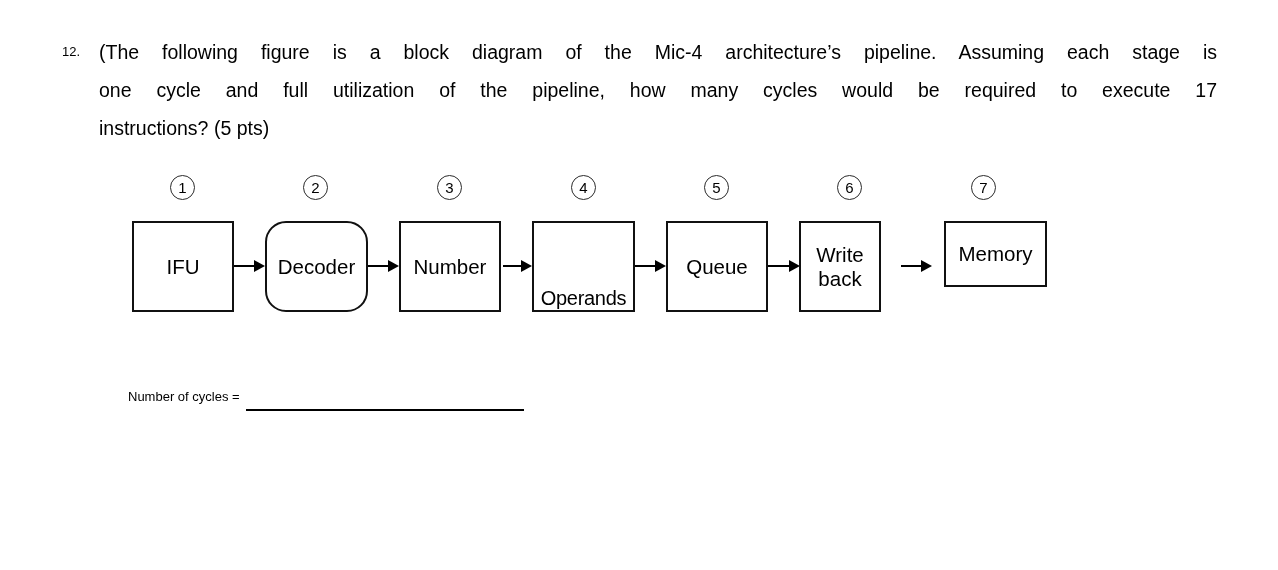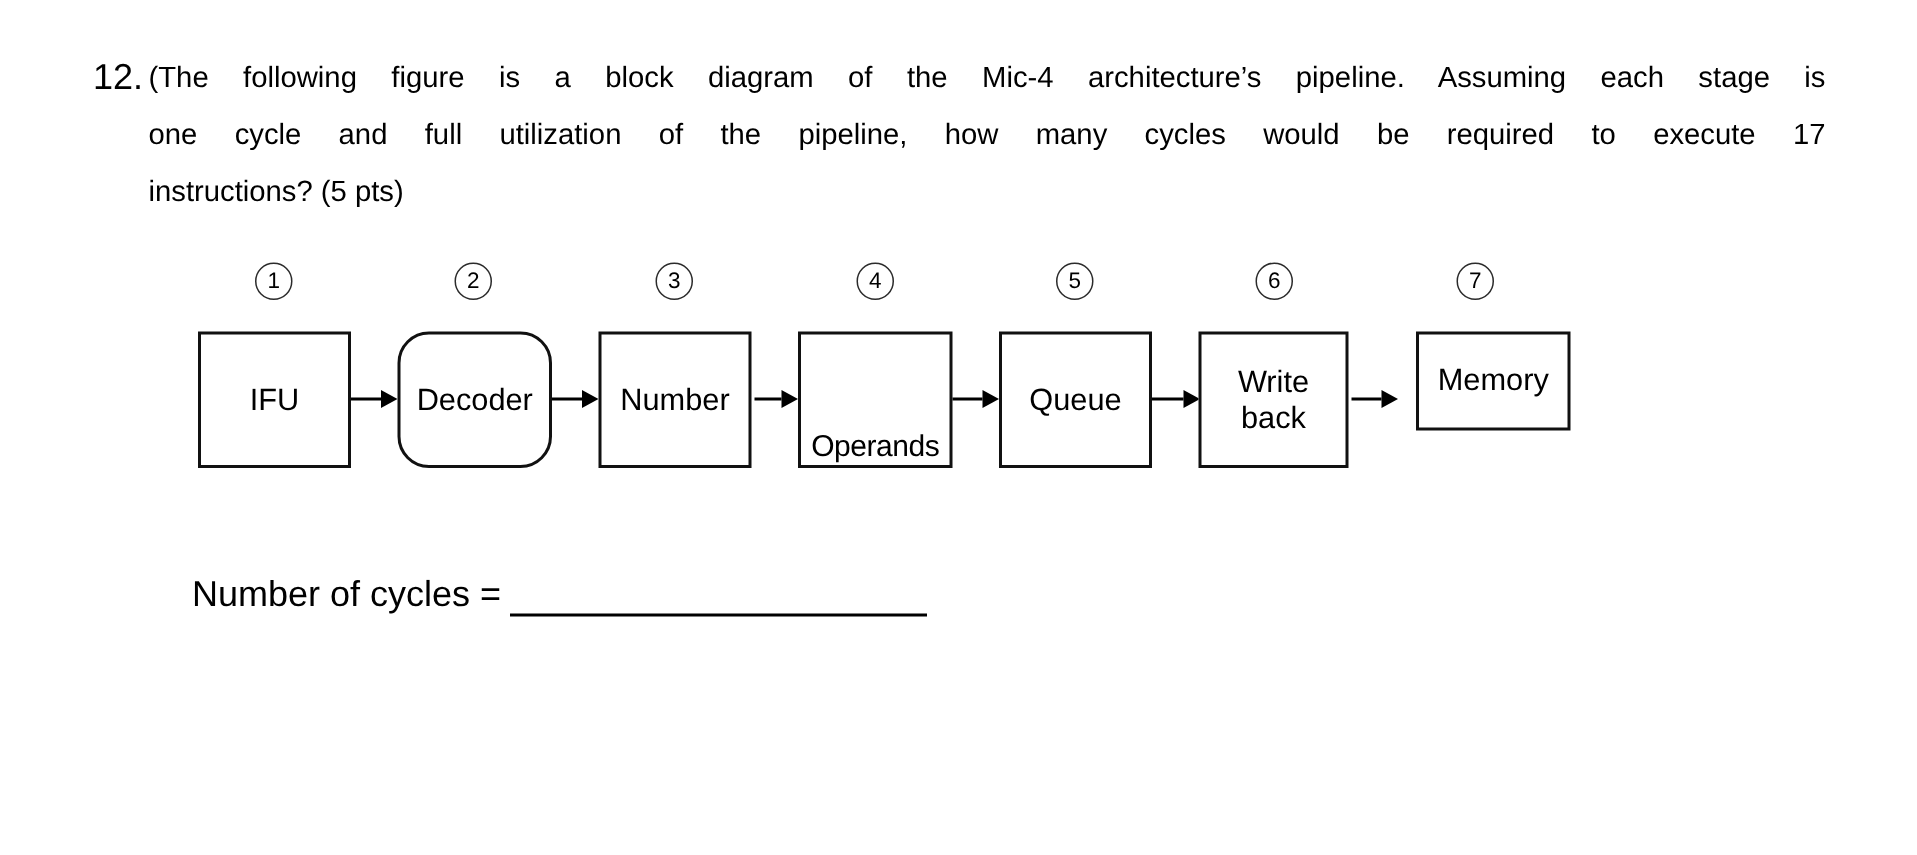--- a/index.html
+++ b/index.html
@@ -35,7 +35,7 @@
     position: absolute;
     left: 0;
     top: 0;
-    font-size: 24px;
+    font-size: 13px;
     line-height: 38px;
     font-weight: 400;
   }

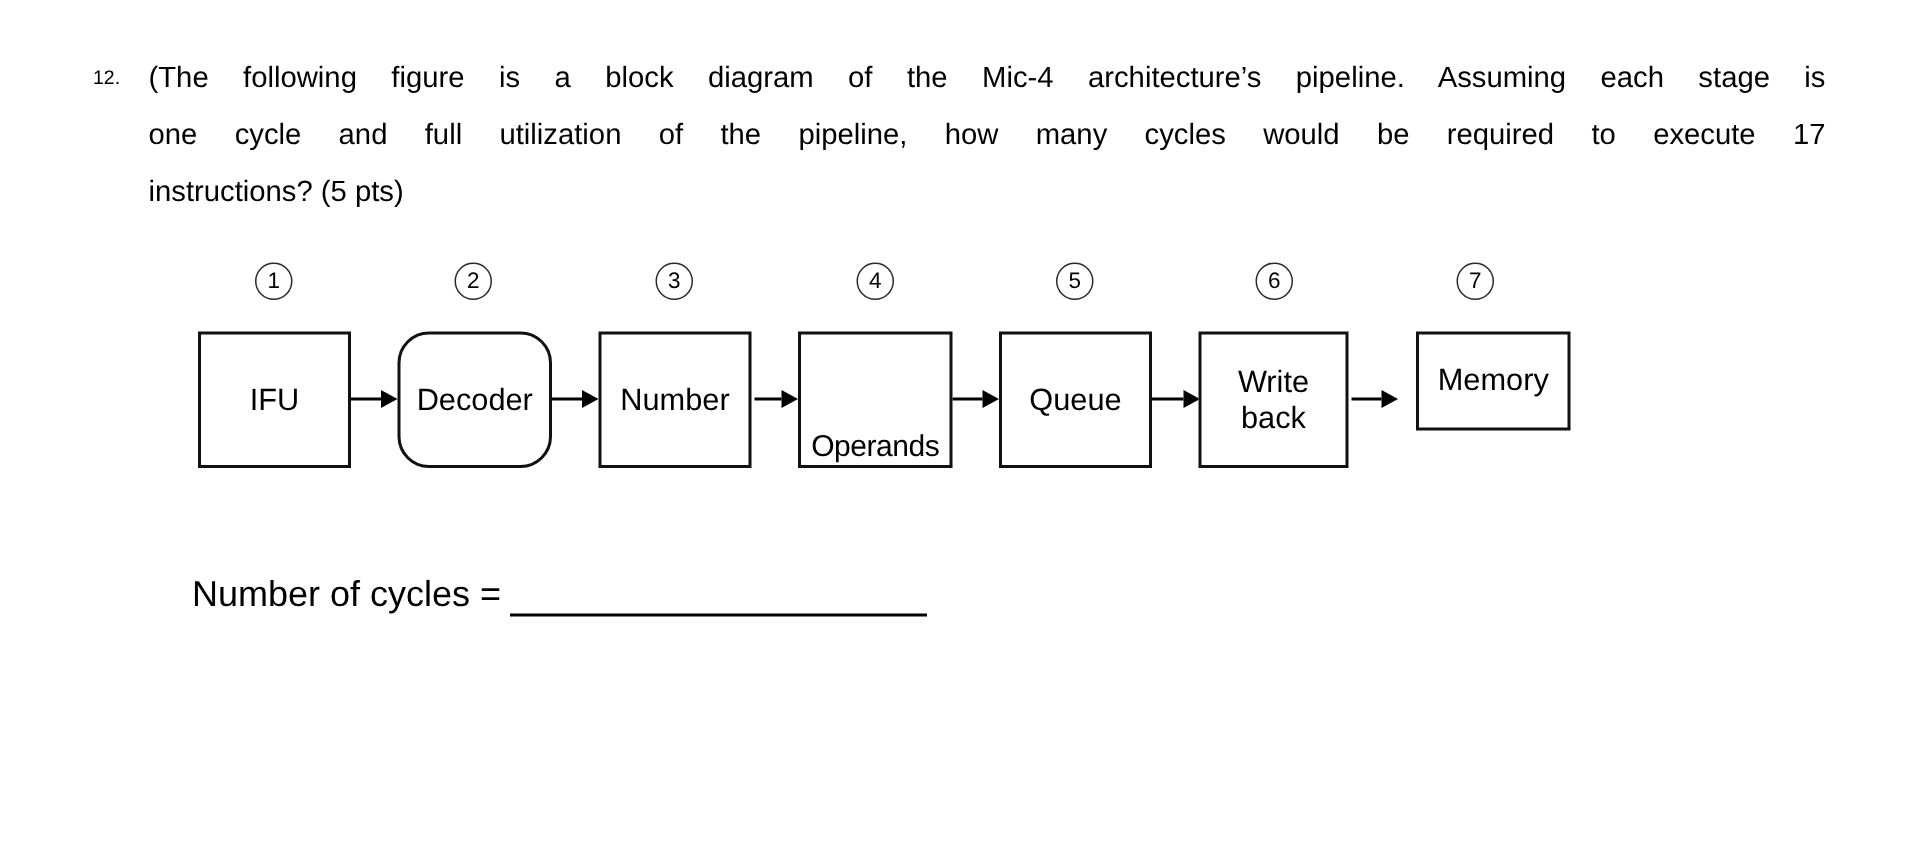--- a/index.html
+++ b/index.html
@@ -229,7 +229,7 @@
     <div class="stage-circle" style="left:837px; top:175px;">
       <span>6</span>
     </div>
-    <div class="stage-box" style="left:799px; top:221px; width:100px; height:91px;">
+    <div class="stage-box" style="left:799px; top:221px; width:82px; height:91px;">
       <span>Write
 back</span>
     </div>

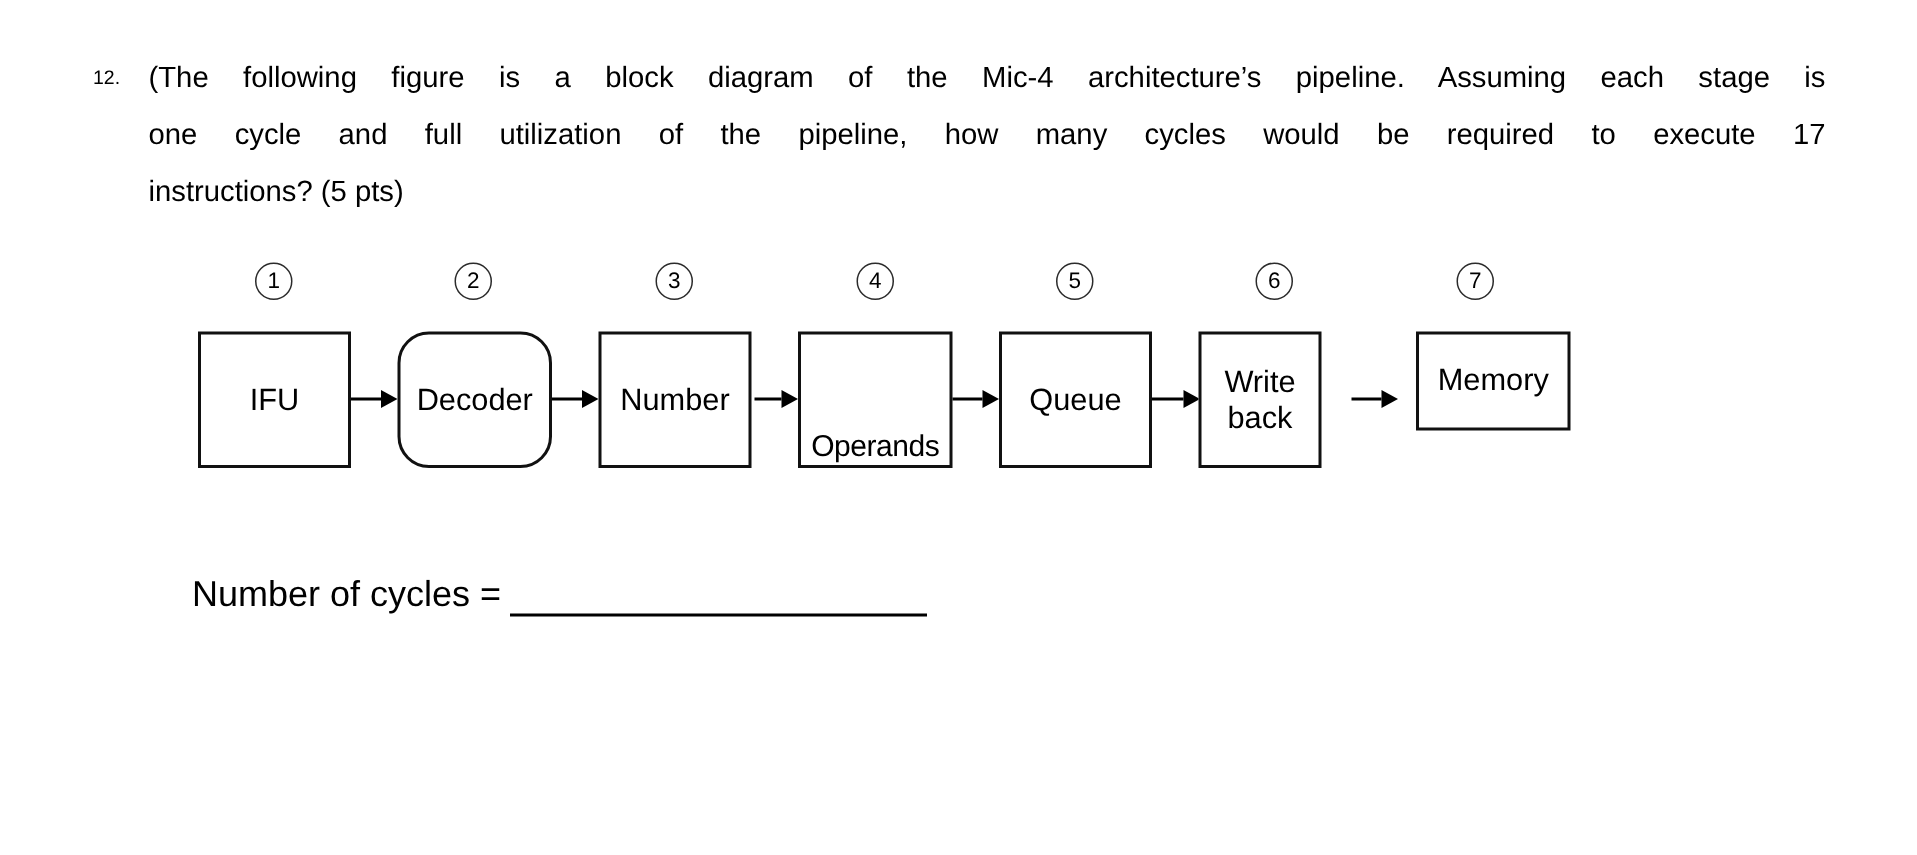--- a/index.html
+++ b/index.html
@@ -134,7 +134,7 @@
   }
   #answer-label {
     font-family: "Liberation Sans", sans-serif;
-    font-size: 24px;
+    font-size: 13px;
     line-height: 28px;
     color: #000000;
     white-space: nowrap;

